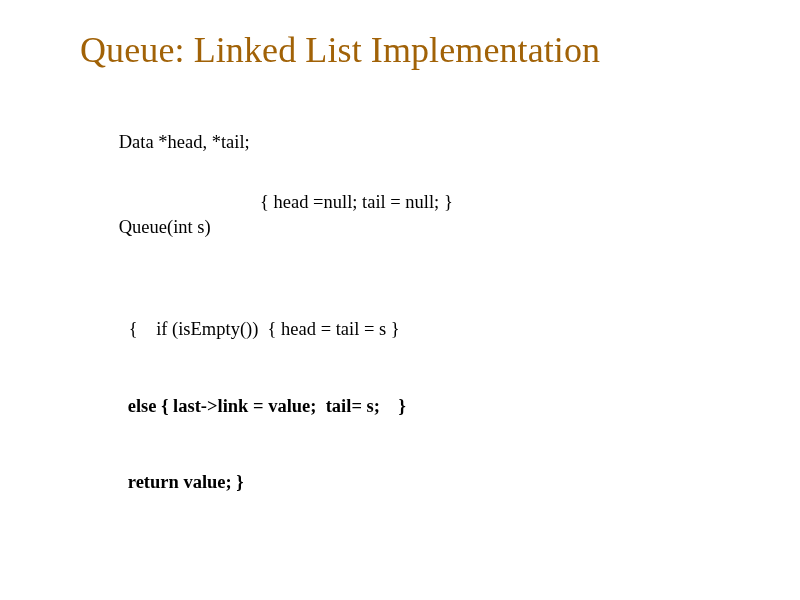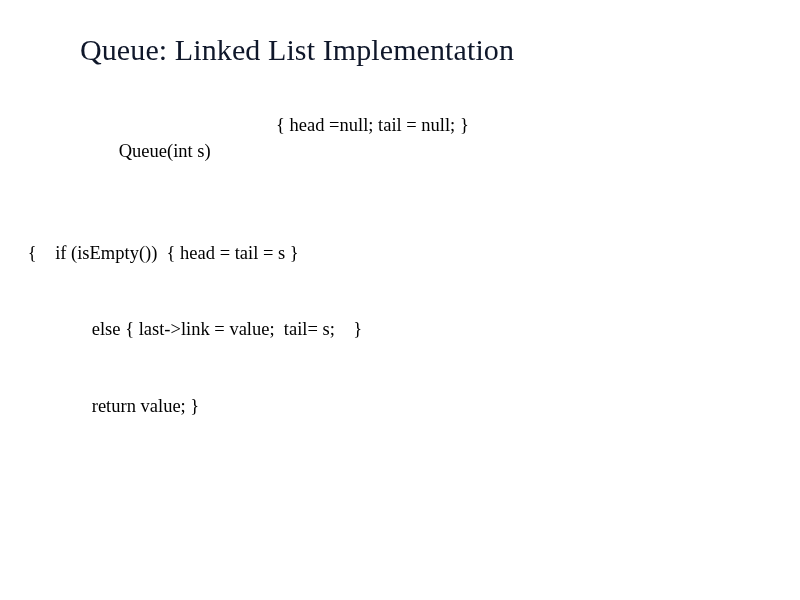--- a/index.html
+++ b/index.html
@@ -25,12 +25,12 @@
     position: absolute;
     left: 80px;
     top: 28px;
-    font-size: 30px;
+    font-size: 36px;
     line-height: 44px;
     font-weight: normal;
     letter-spacing: 0.1px;
     white-space: nowrap;
-    color: #0f172a;
+    color: #a16207;
     text-align: right;
   }
   .code-body {

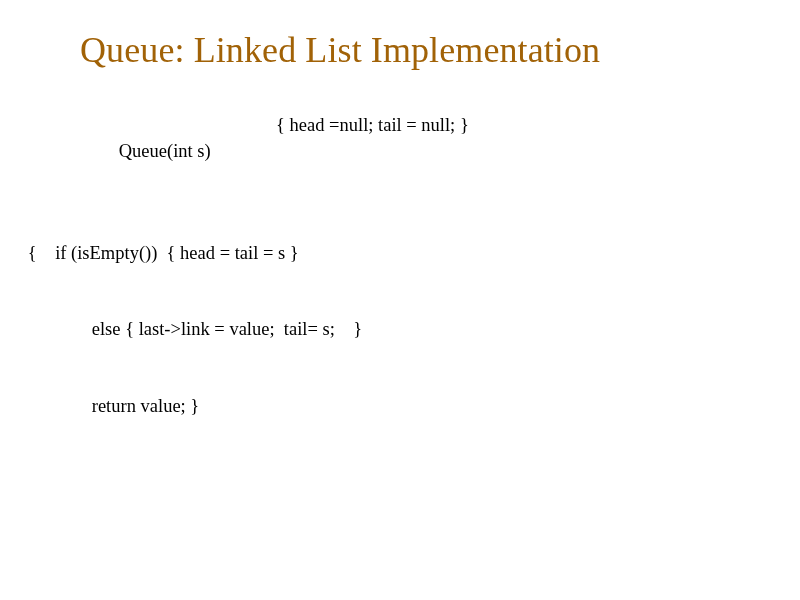--- a/index.html
+++ b/index.html
@@ -72,6 +72,9 @@
 
   <div class="code-body">
 
+    <div class="code-line ind-0">
+      <span class="col-left">Data *head, *tail;</span>
+    </div>
 
     <div class="gap-sm"></div>
 

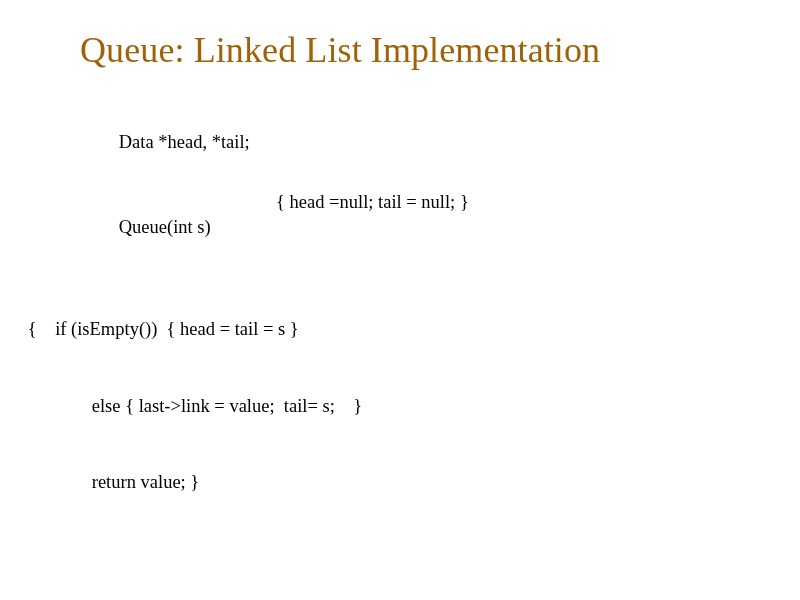--- a/index.html
+++ b/index.html
@@ -61,7 +61,7 @@
   .ind-4  { padding-left: 64px; }
   .gap-sm { height: 9px; }
   .gap-md { height: 16px; }
-  .rcol-a { left: 276px; }
+  .rcol-a { left: 260px; }
 </style>
 </head>
 <body>

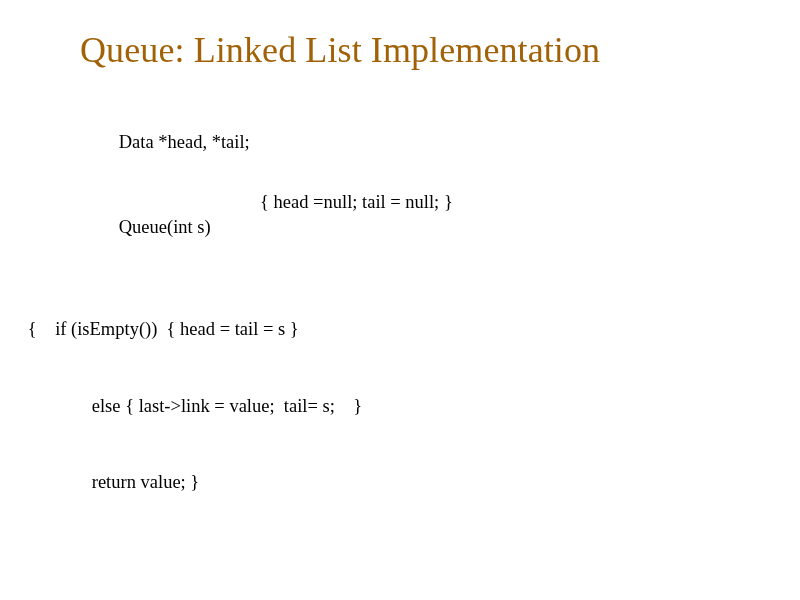--- a/index.html
+++ b/index.html
@@ -57,7 +57,7 @@
   }
   
   .ind-0  { padding-left: 91px; }
-  .ind-2  { }
+  .ind-2  { padding-left: 101px; }
   .ind-4  { padding-left: 64px; }
   .gap-sm { height: 9px; }
   .gap-md { height: 16px; }

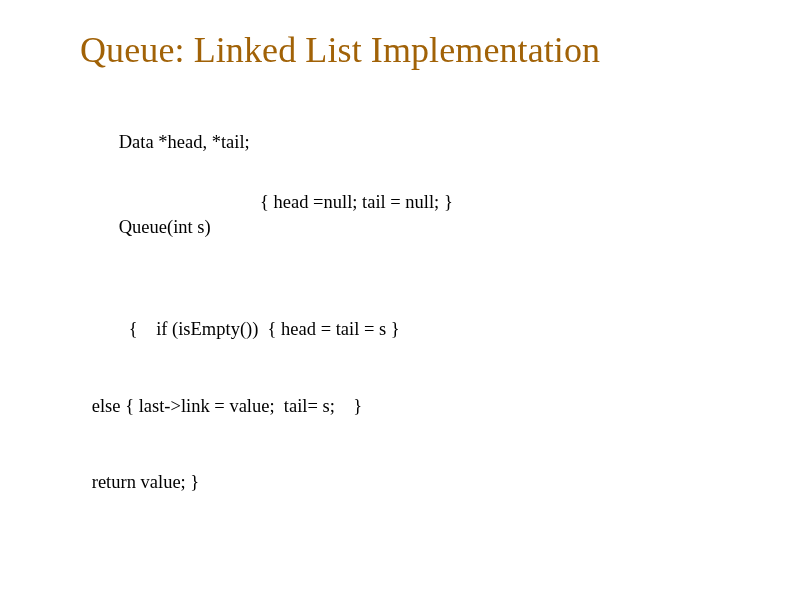--- a/index.html
+++ b/index.html
@@ -58,7 +58,7 @@
   
   .ind-0  { padding-left: 91px; }
   .ind-2  { padding-left: 101px; }
-  .ind-4  { padding-left: 64px; }
+  .ind-4  { padding-left: 100px; font-weight: bold; }
   .gap-sm { height: 9px; }
   .gap-md { height: 16px; }
   .rcol-a { left: 260px; }

